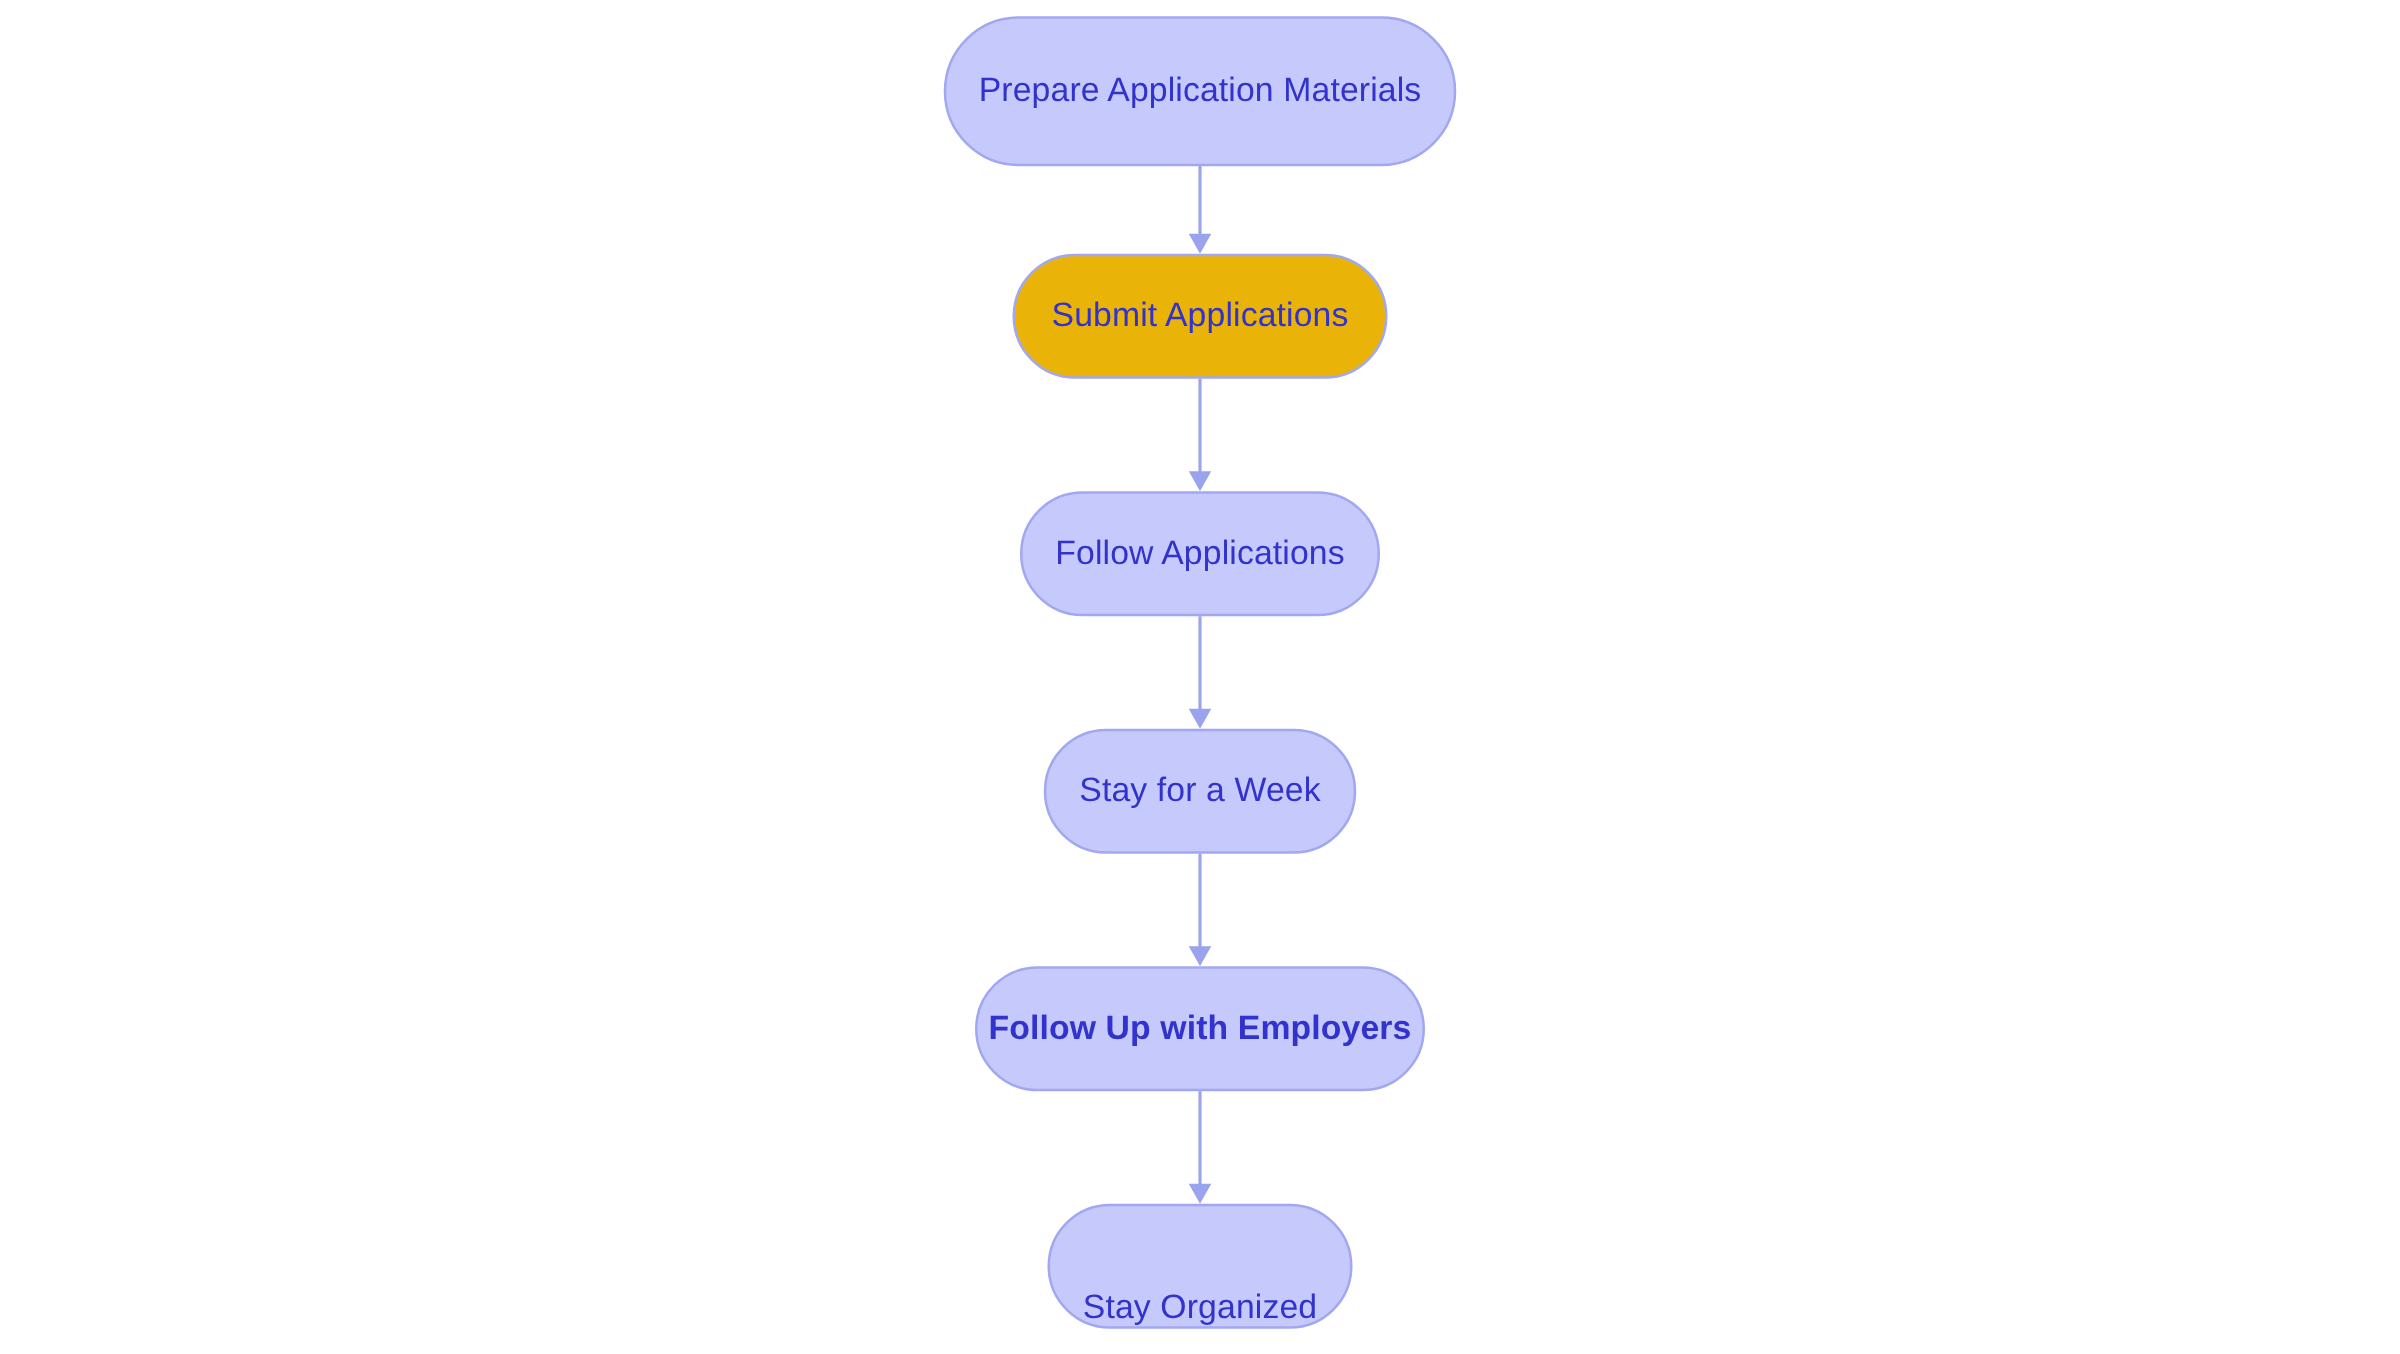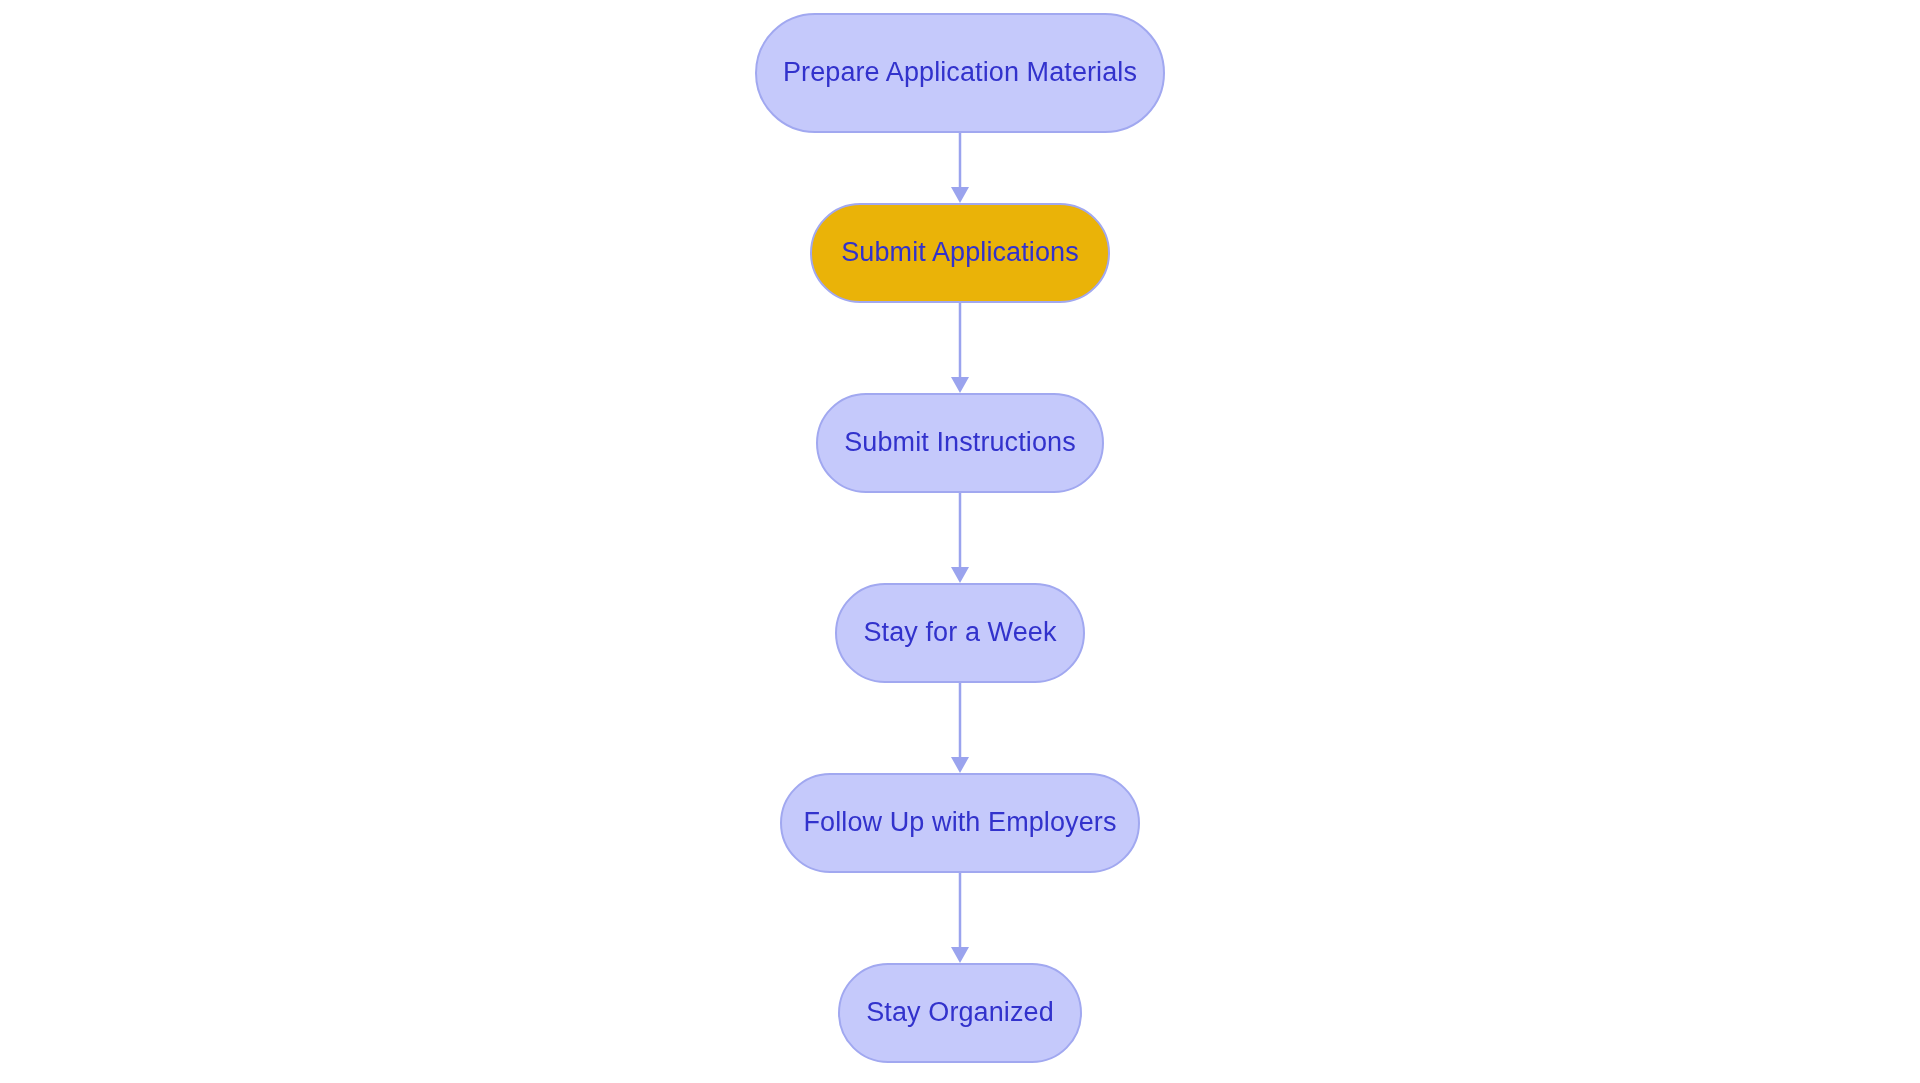--- a/index.html
+++ b/index.html
@@ -90,7 +90,7 @@
         <span class="node-label" style="color: rgb(50, 50, 204); font-size: 27px;">Submit Applications</span>
       </div>
       <div class="node" style="left: 816px; top: 393px; width: 288px; height: 100px; background: rgb(197, 201, 251); border-color: rgb(161, 168, 240); border-width: 2px;">
-        <span class="node-label" style="color: rgb(50, 50, 204); font-size: 27px;">Submit Instructions</span>
+        <span class="node-label" style="color: rgb(50, 50, 204); font-size: 27px;">Follow Applications</span>
       </div>
       <div class="node" style="left: 835px; top: 583px; width: 250px; height: 100px; background: rgb(197, 201, 251); border-color: rgb(161, 168, 240); border-width: 2px;">
         <span class="node-label" style="color: rgb(50, 50, 204); font-size: 27px;">Stay for a Week</span>

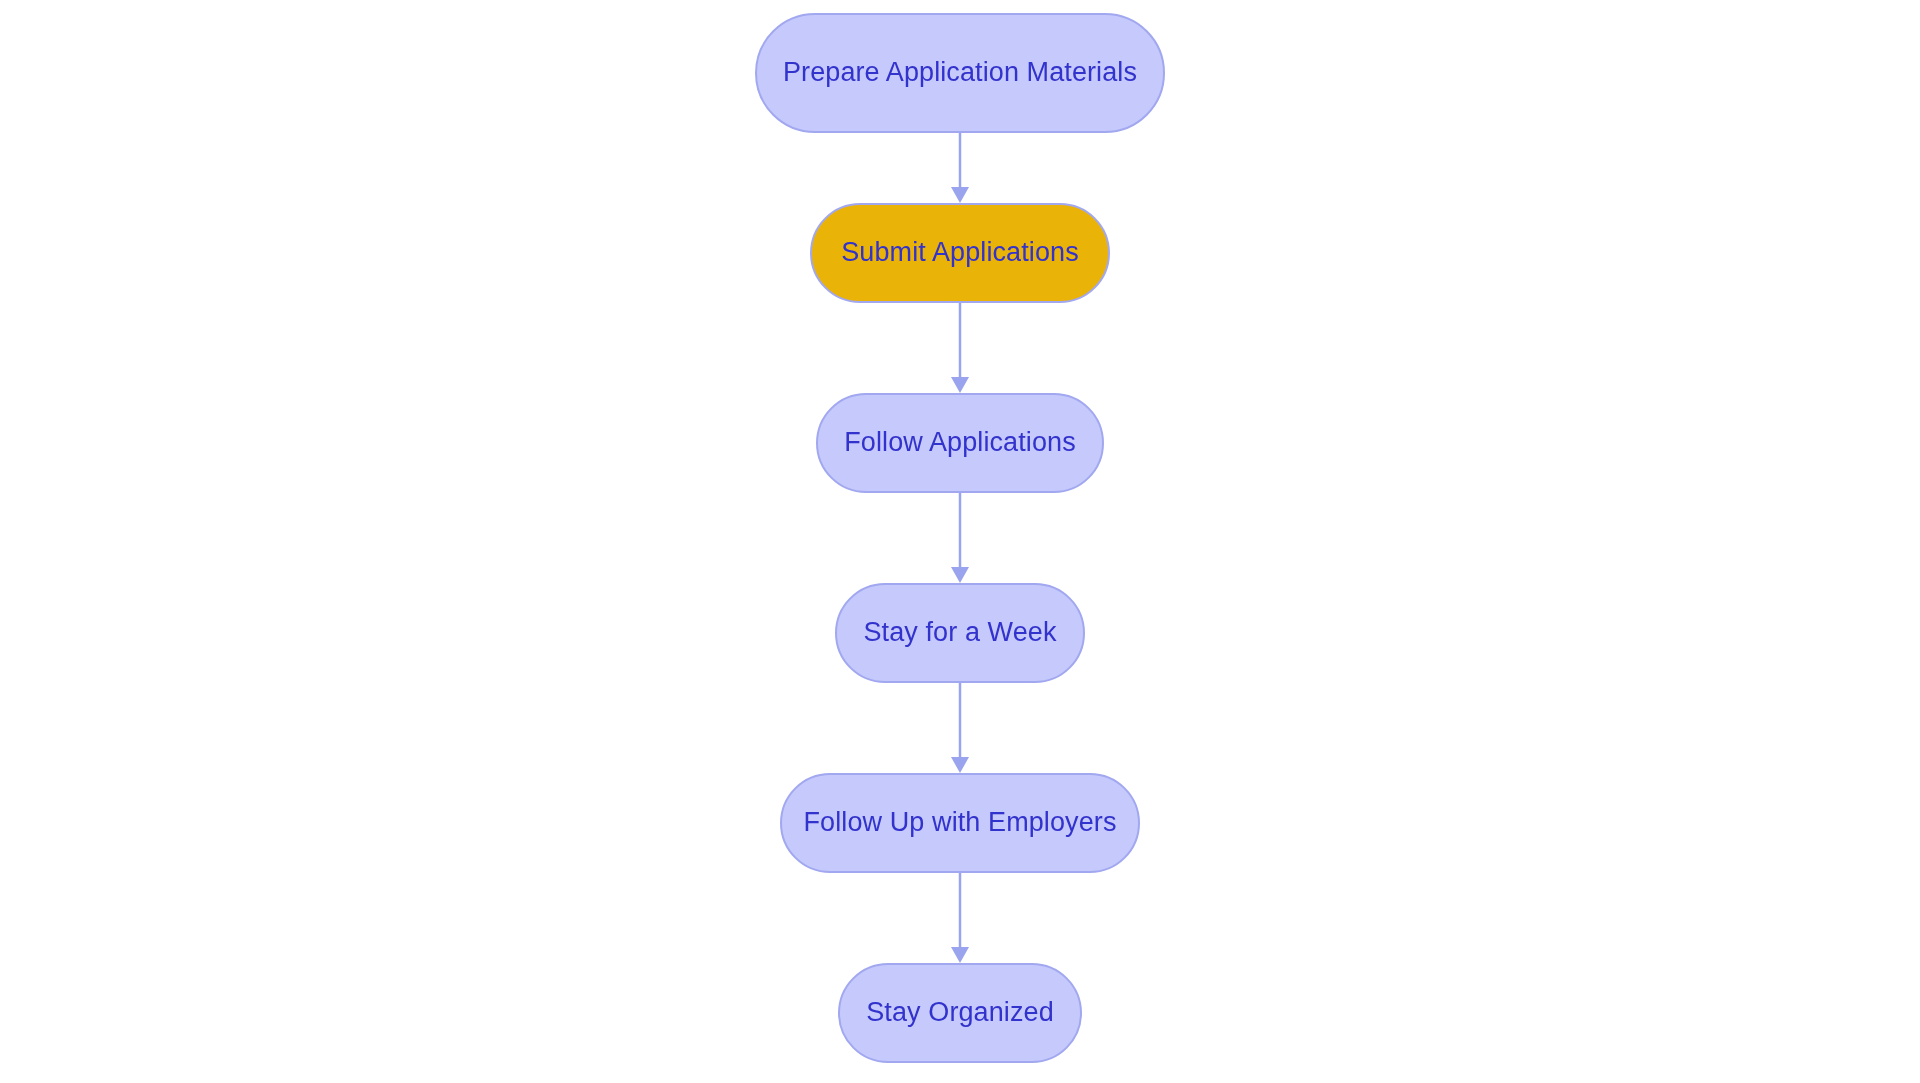--- a/index.html
+++ b/index.html
@@ -96,7 +96,7 @@
         <span class="node-label" style="color: rgb(50, 50, 204); font-size: 27px;">Stay for a Week</span>
       </div>
       <div class="node" style="left: 780px; top: 773px; width: 360px; height: 100px; background: rgb(197, 201, 251); border-color: rgb(161, 168, 240); border-width: 2px;">
-        <span class="node-label" style="color: rgb(50, 50, 204); font-size: 27px;">Follow Up with Employers</span>
+        <span class="node-label" style="color: rgb(50, 50, 204); font-size: 27px; font-weight: bold;">Follow Up with Employers</span>
       </div>
       <div class="node" style="left: 838px; top: 963px; width: 244px; height: 100px; background: rgb(197, 201, 251); border-color: rgb(161, 168, 240); border-width: 2px;">
         <span class="node-label" style="color: rgb(50, 50, 204); font-size: 27px;">Stay Organized</span>

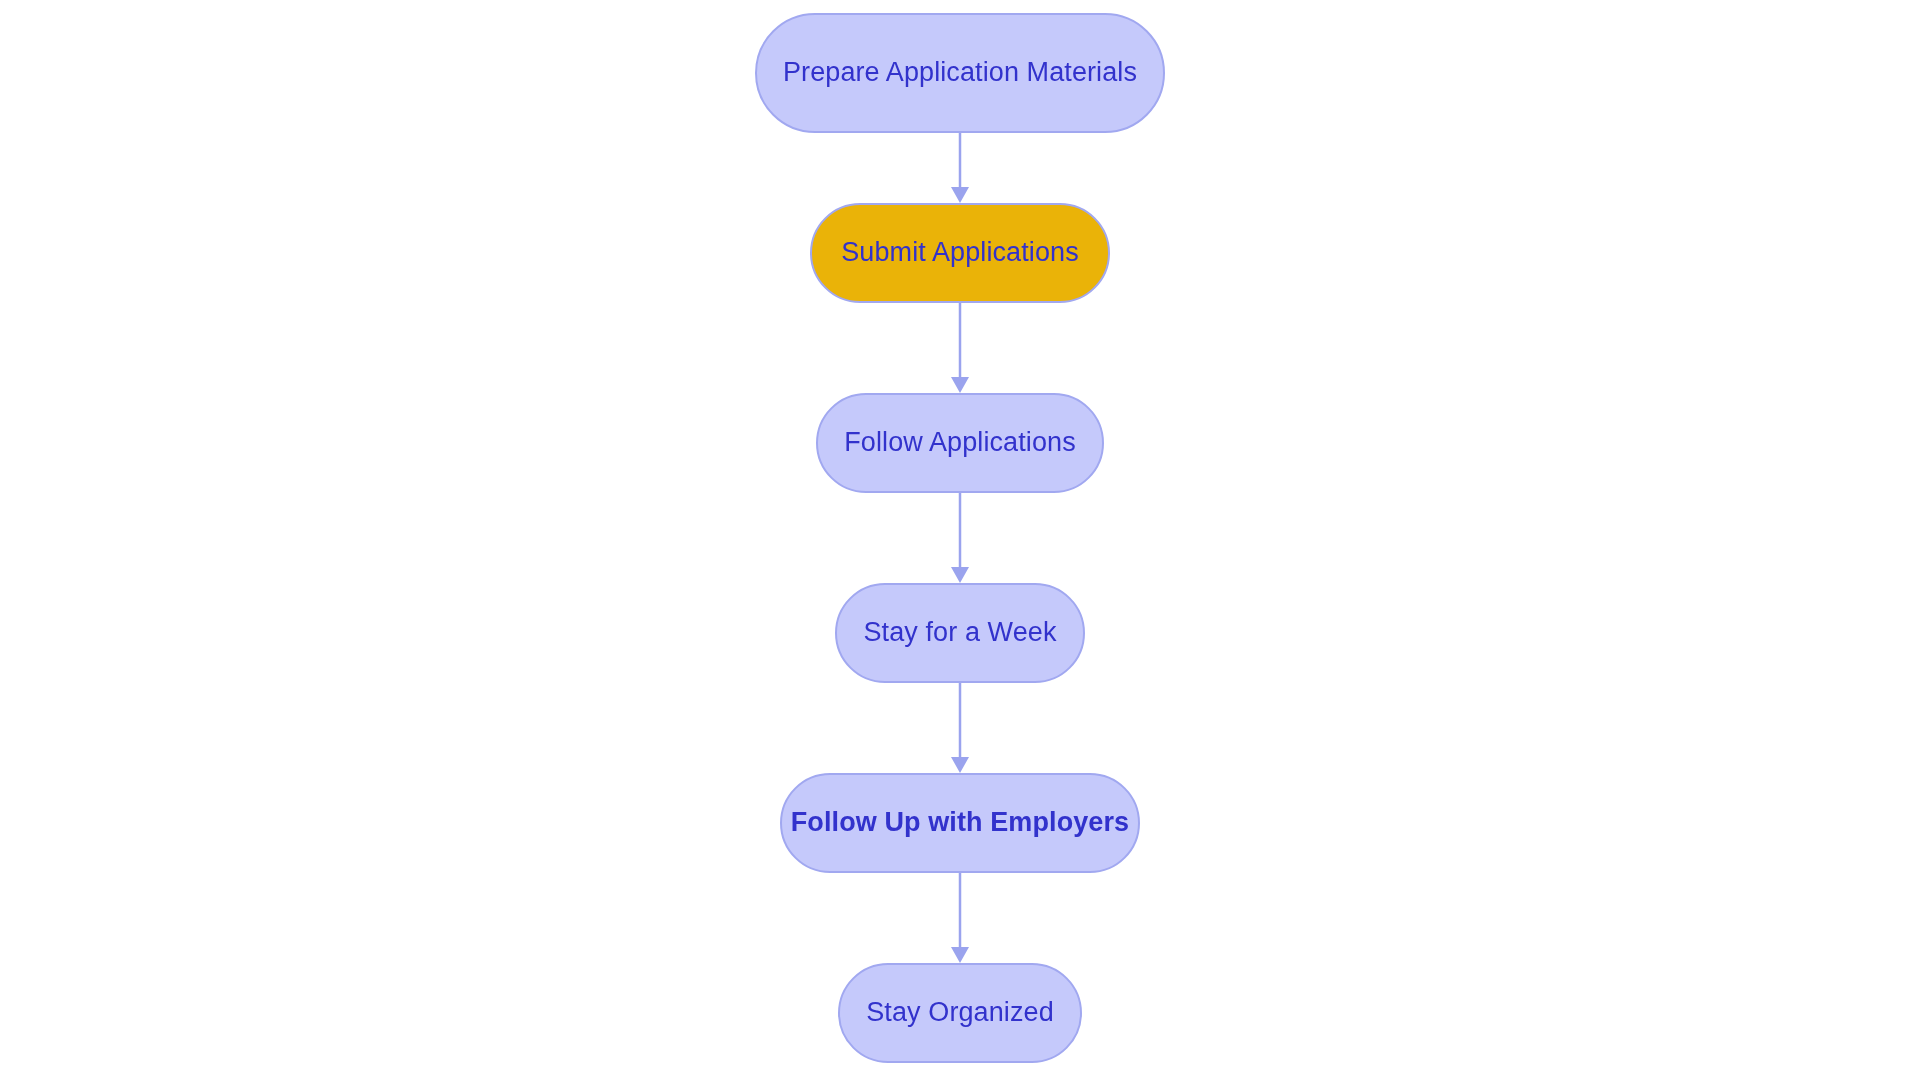--- a/index.html
+++ b/index.html
@@ -98,7 +98,7 @@
       <div class="node" style="left: 780px; top: 773px; width: 360px; height: 100px; background: rgb(197, 201, 251); border-color: rgb(161, 168, 240); border-width: 2px;">
         <span class="node-label" style="color: rgb(50, 50, 204); font-size: 27px; font-weight: bold;">Follow Up with Employers</span>
       </div>
-      <div class="node" style="left: 838px; top: 963px; width: 244px; height: 100px; background: rgb(197, 201, 251); border-color: rgb(161, 168, 240); border-width: 2px;">
+      <div class="node" style="left: 838px; top: 963px; width: 244px; height: 100px; background: rgb(197, 201, 251); border-color: rgb(161, 168, 240); border-width: 2px; align-items: flex-end;">
         <span class="node-label" style="color: rgb(50, 50, 204); font-size: 27px;">Stay Organized</span>
       </div>
     </div>

